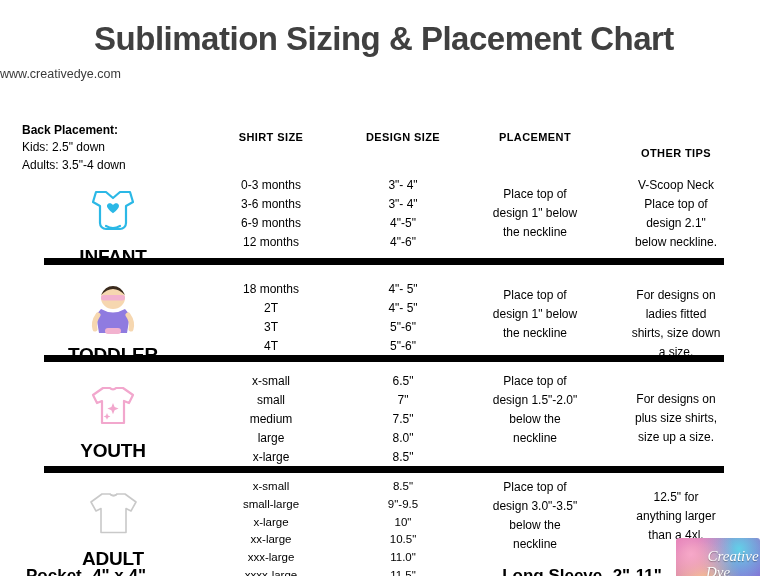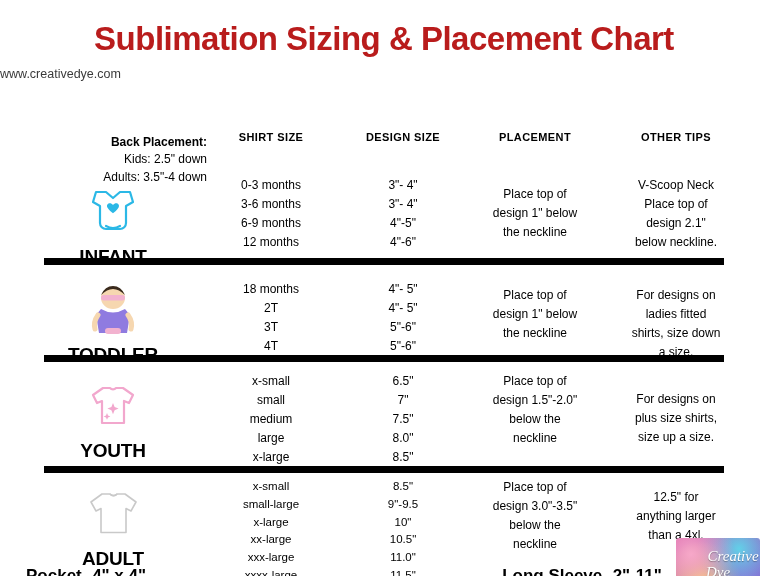--- a/index.html
+++ b/index.html
@@ -26,7 +26,7 @@
     letter-spacing: -0.5px;
     margin: 22px 0 0 0;
     line-height: 1.05;
-    color: #b91c1c;
+    color: #404040;
   }
   .subtitle {
     font-size: 12.5px;

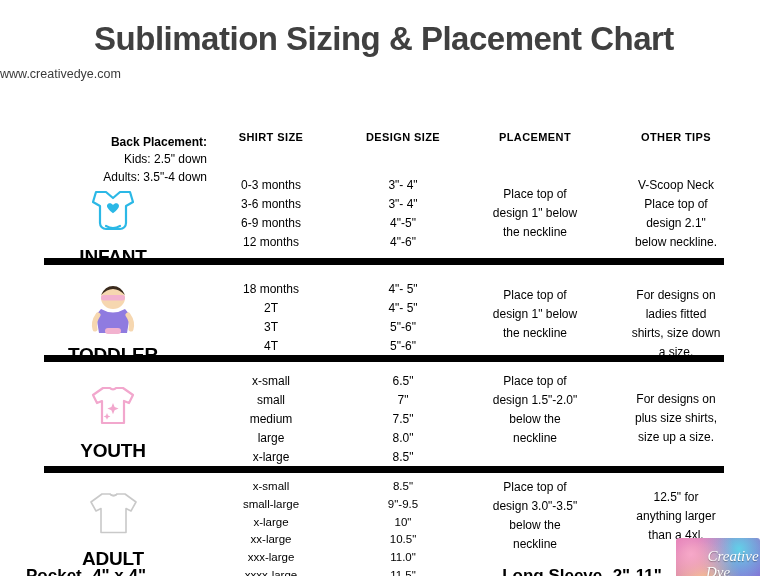--- a/index.html
+++ b/index.html
@@ -55,9 +55,9 @@
   .backnote {
     position: absolute;
     left: 22px;
-    top: 112px;
+    top: 100px;
     width: 185px;
-    text-align: right;
+    text-align: left;
     font-size: 12px;
     line-height: 1.45;
     color: #000;

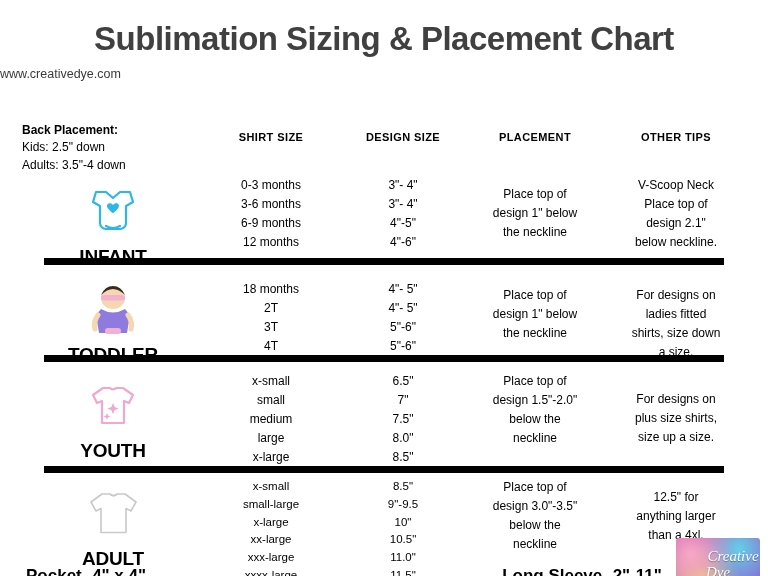--- a/index.html
+++ b/index.html
@@ -112,7 +112,7 @@
   .colhead.h-size   { left: 196px; width: 150px; top: 6px; }
   .colhead.h-design { left: 330px; width: 146px; top: 6px; }
   .colhead.h-place  { left: 462px; width: 146px; top: 6px; }
-  .colhead.h-tips   { left: 600px; width: 152px; top: 6px; }
+  .colhead.h-tips   { left: 600px; width: 152px; top: 22px; }
 
   
   .footer-left {

